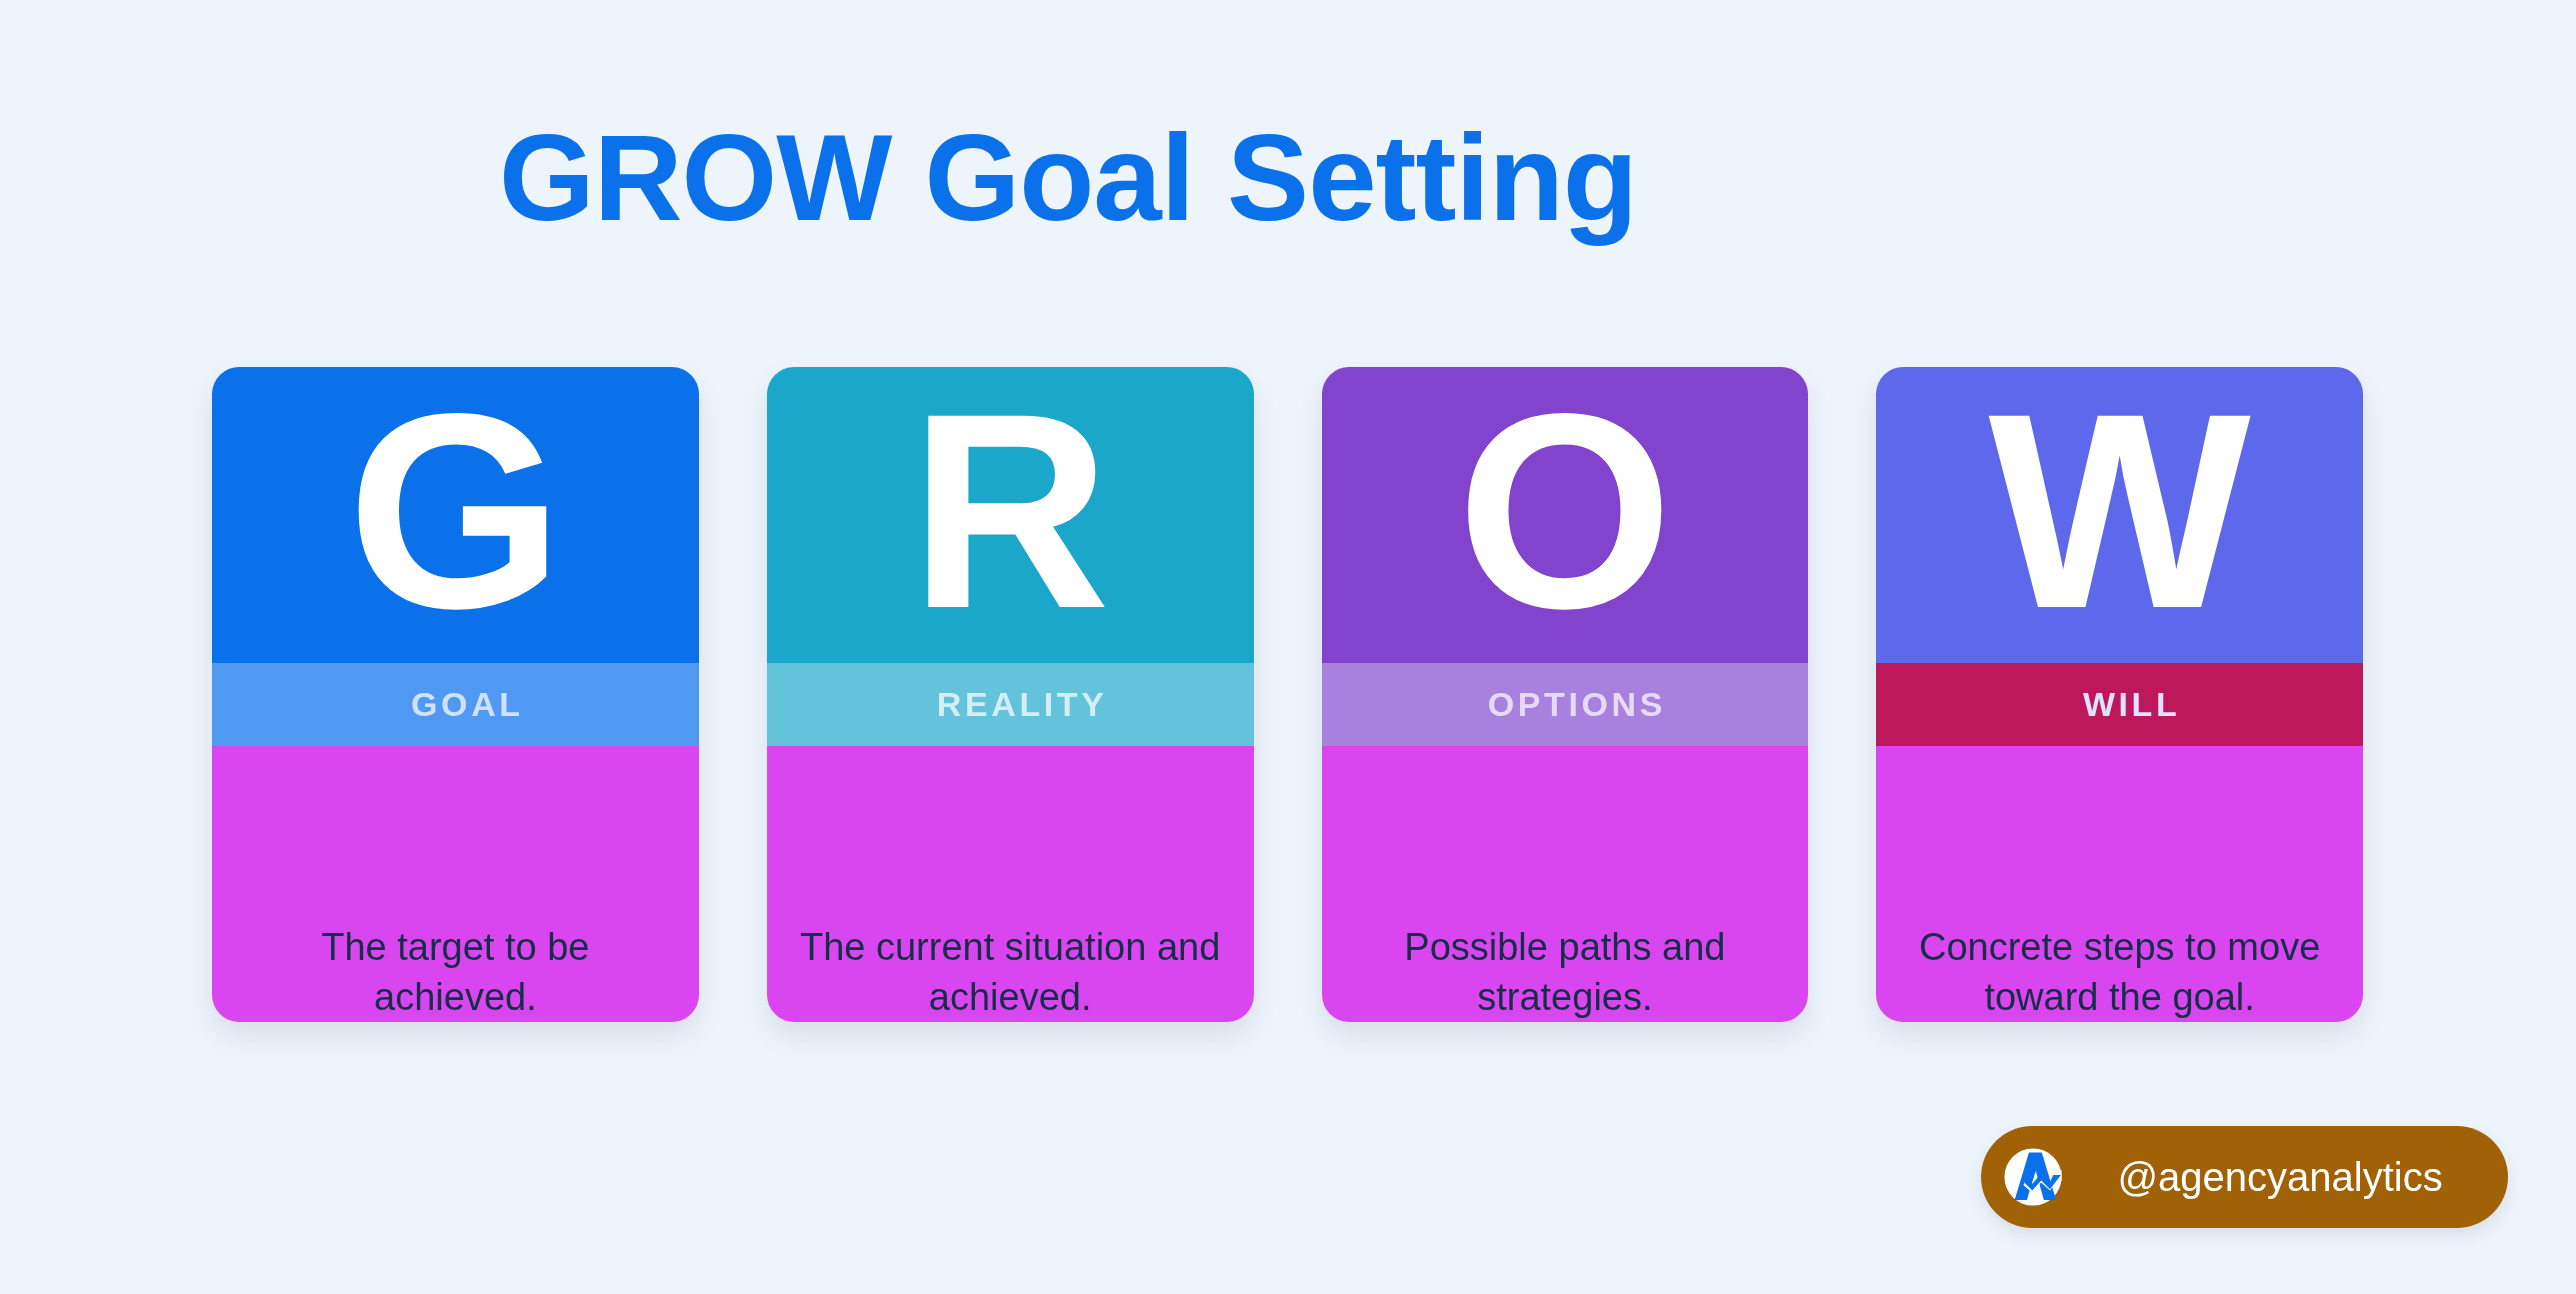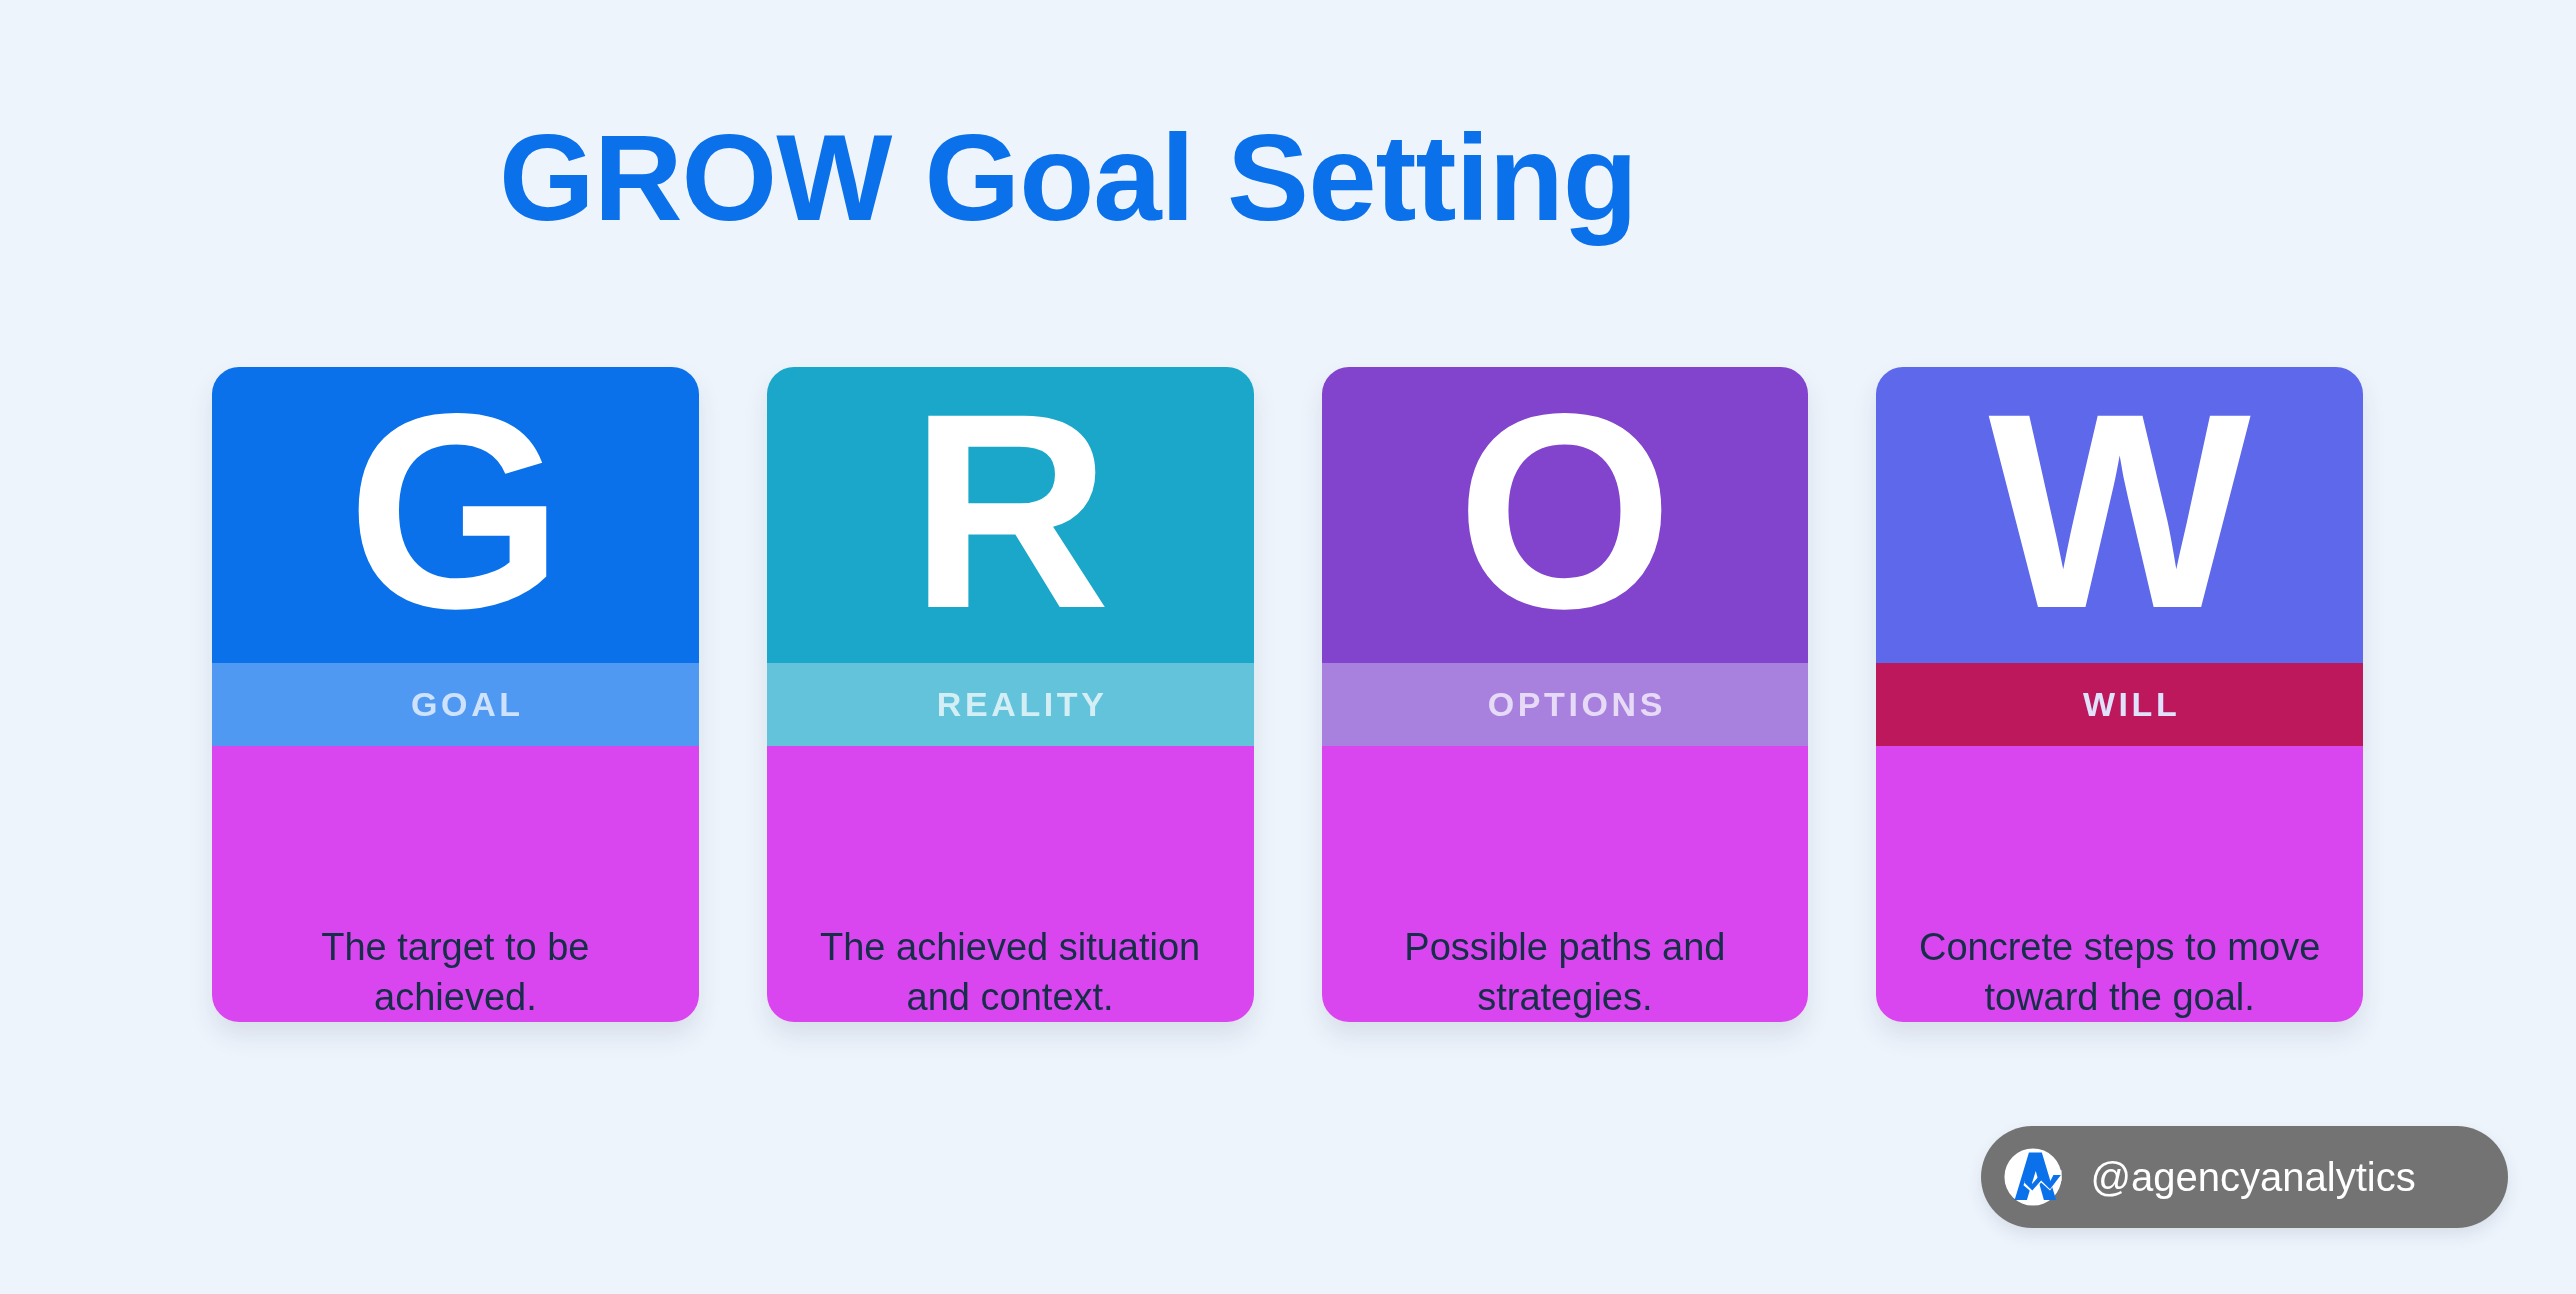--- a/index.html
+++ b/index.html
@@ -152,7 +152,7 @@
     <div class="card-letter" style="background: rgb(27, 167, 202);">R</div>
     <div class="card-label" style="background: rgb(98, 195, 218); color: rgb(212, 238, 245);">REALITY</div>
     <div class="card-desc-wrap">
-      <div class="card-desc" style="color: rgb(22, 46, 71);">The achieved situation and context.</div>
+      <div class="card-desc" style="color: rgb(22, 46, 71);">The current situation and achieved.</div>
     </div>
   </div>
 

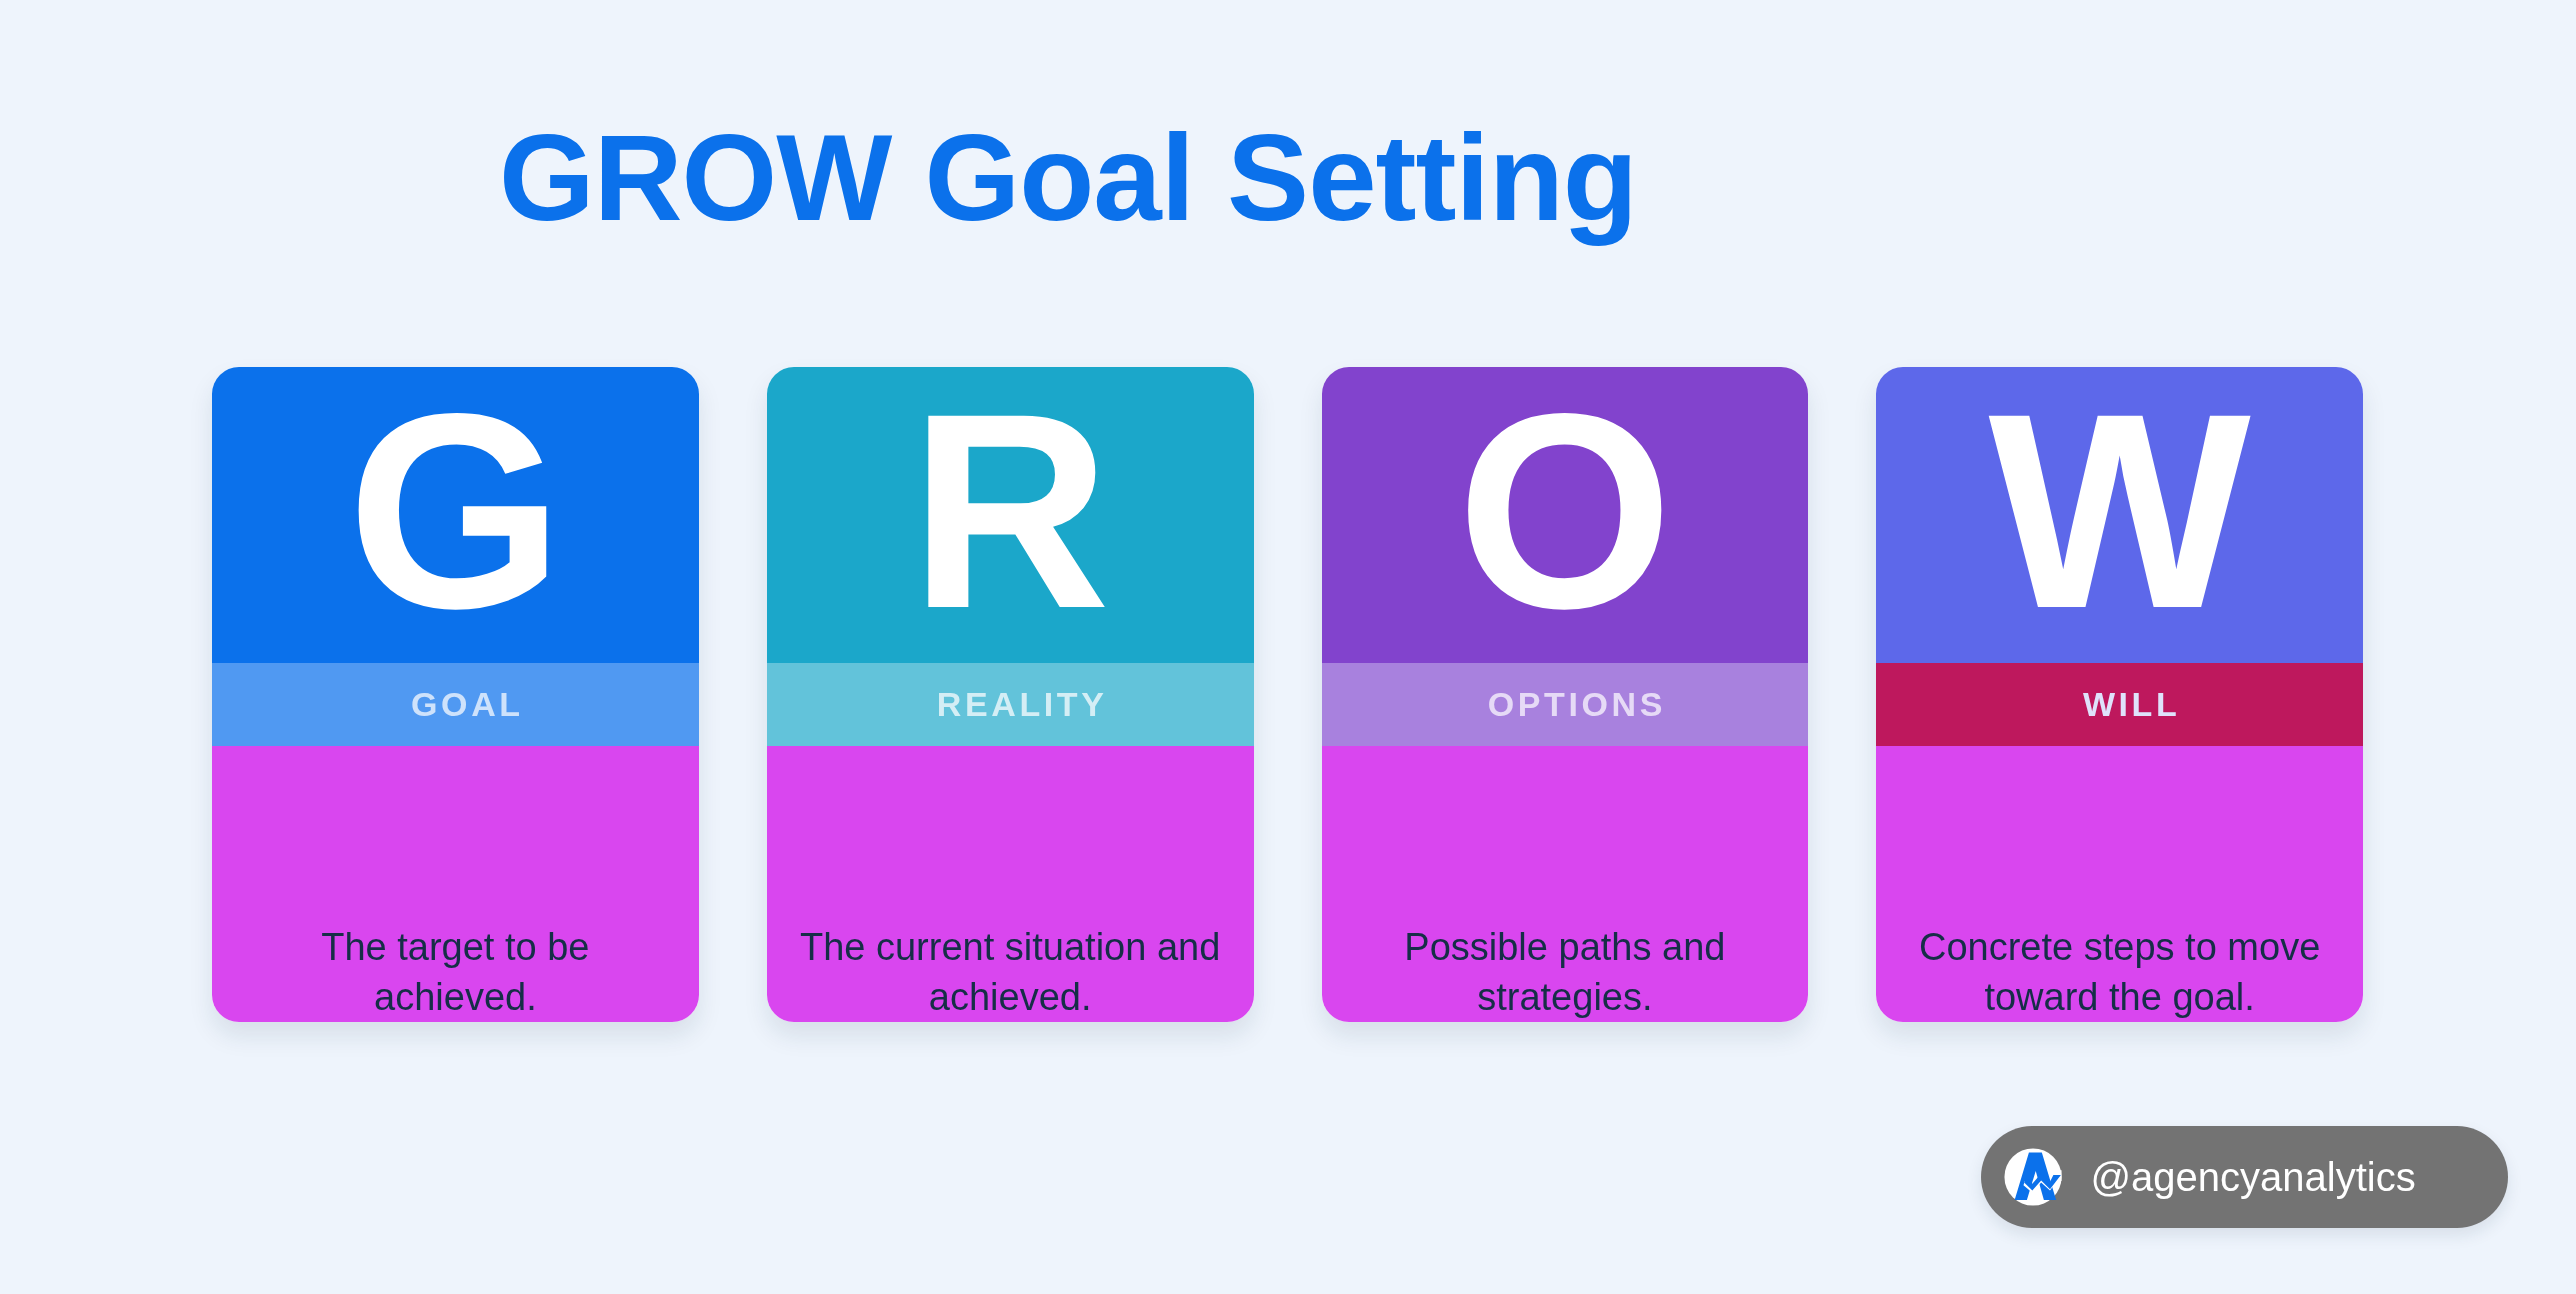--- a/index.html
+++ b/index.html
@@ -174,7 +174,7 @@
 
 </div>
 
-<div class="handle-badge" style="background: #737373;">
+<div class="handle-badge" style="background: #a16207; gap: 27px;">
   <svg class="handle-logo" viewBox="0 0 100 100">
     <circle cx="50" cy="50" r="42" fill="#ffffff"></circle>
     <path d="M44 14 L63 14 L84 84 L66 84 L54 41 L41 84 L23 84 Z" fill="#0b71eb"></path>

